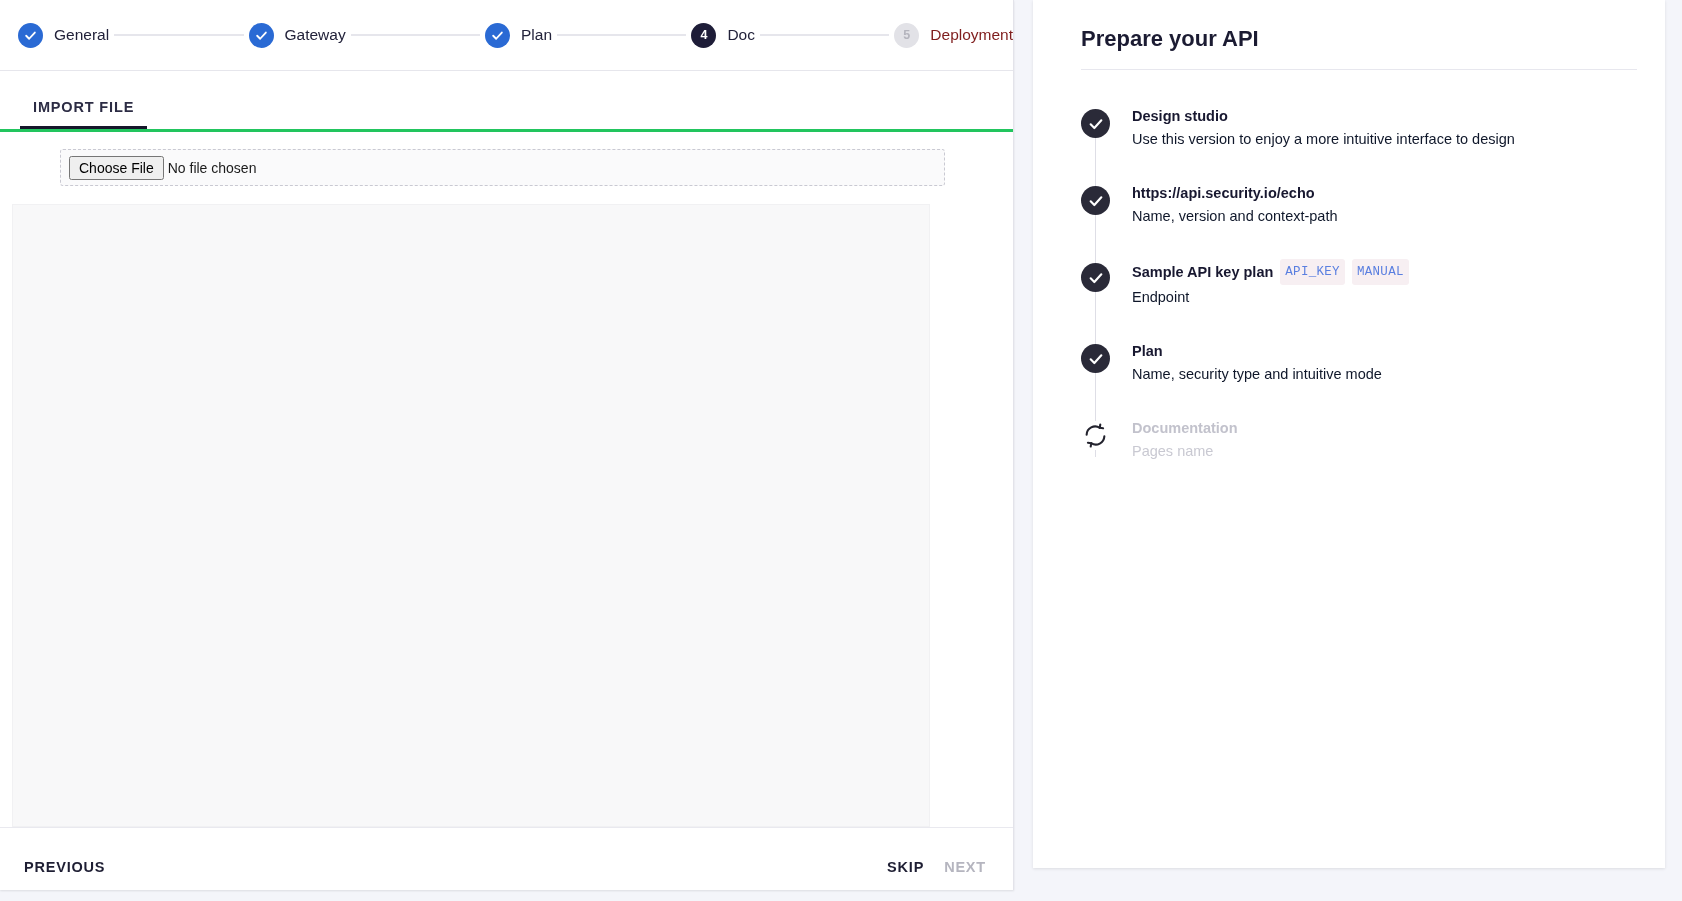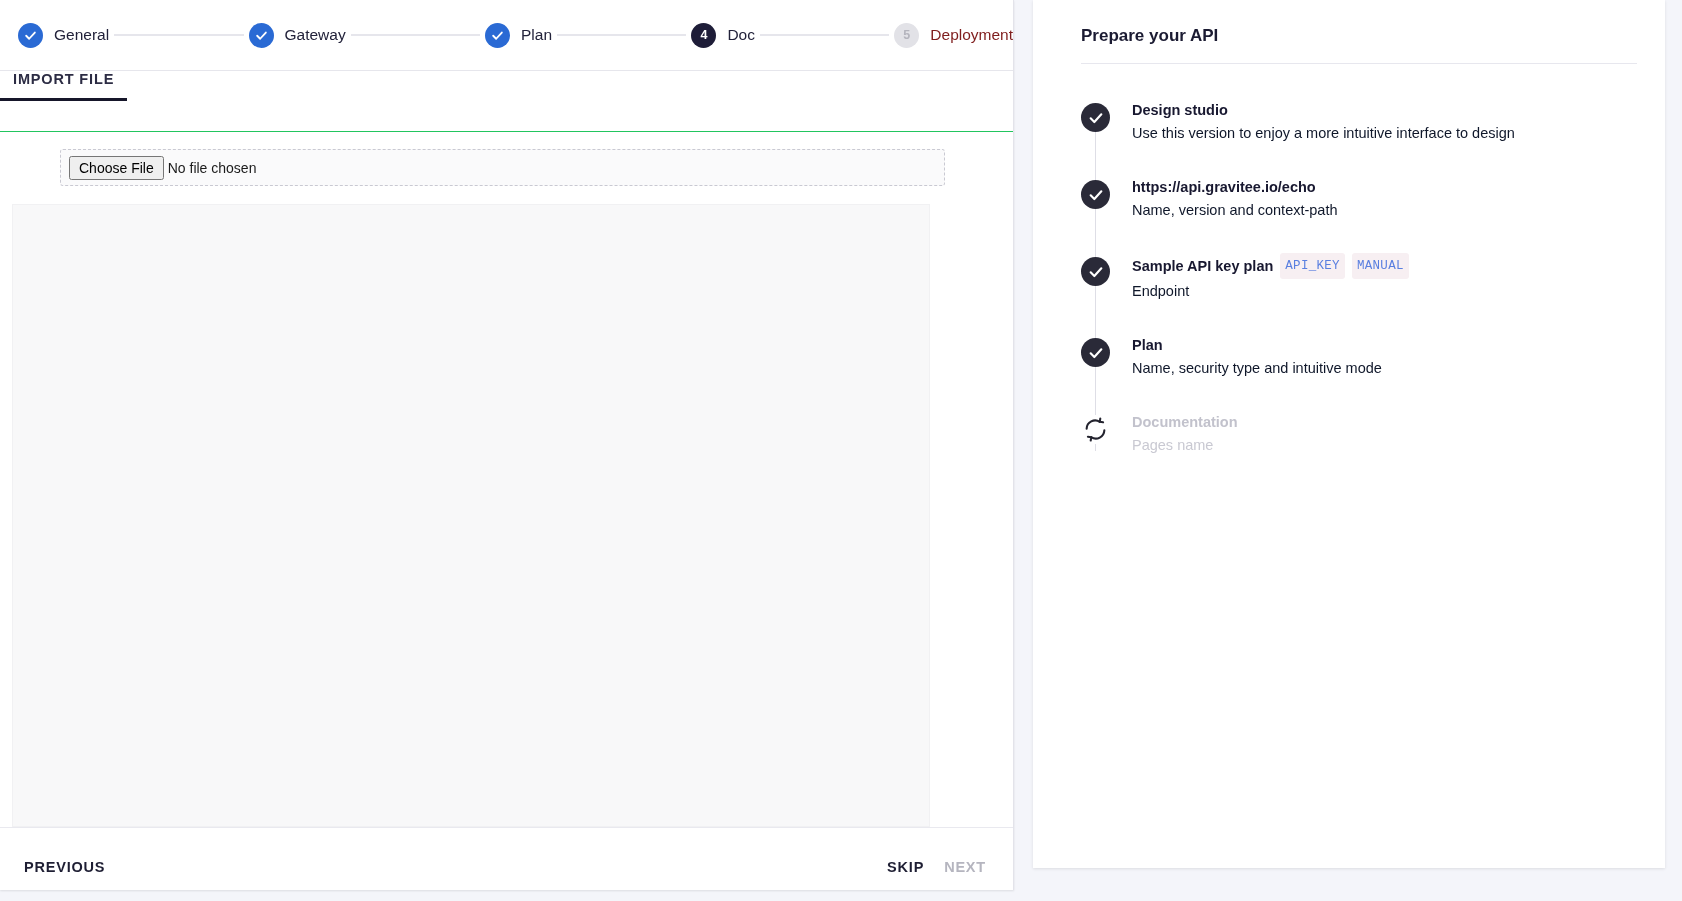--- a/index.html
+++ b/index.html
@@ -192,7 +192,7 @@
   }
 
   .right-title {
-    font-size: 17px;
+    font-size: 22px;
     font-weight: 700;
     color: #1b1b32;
     padding: 6px 0 0 32px;

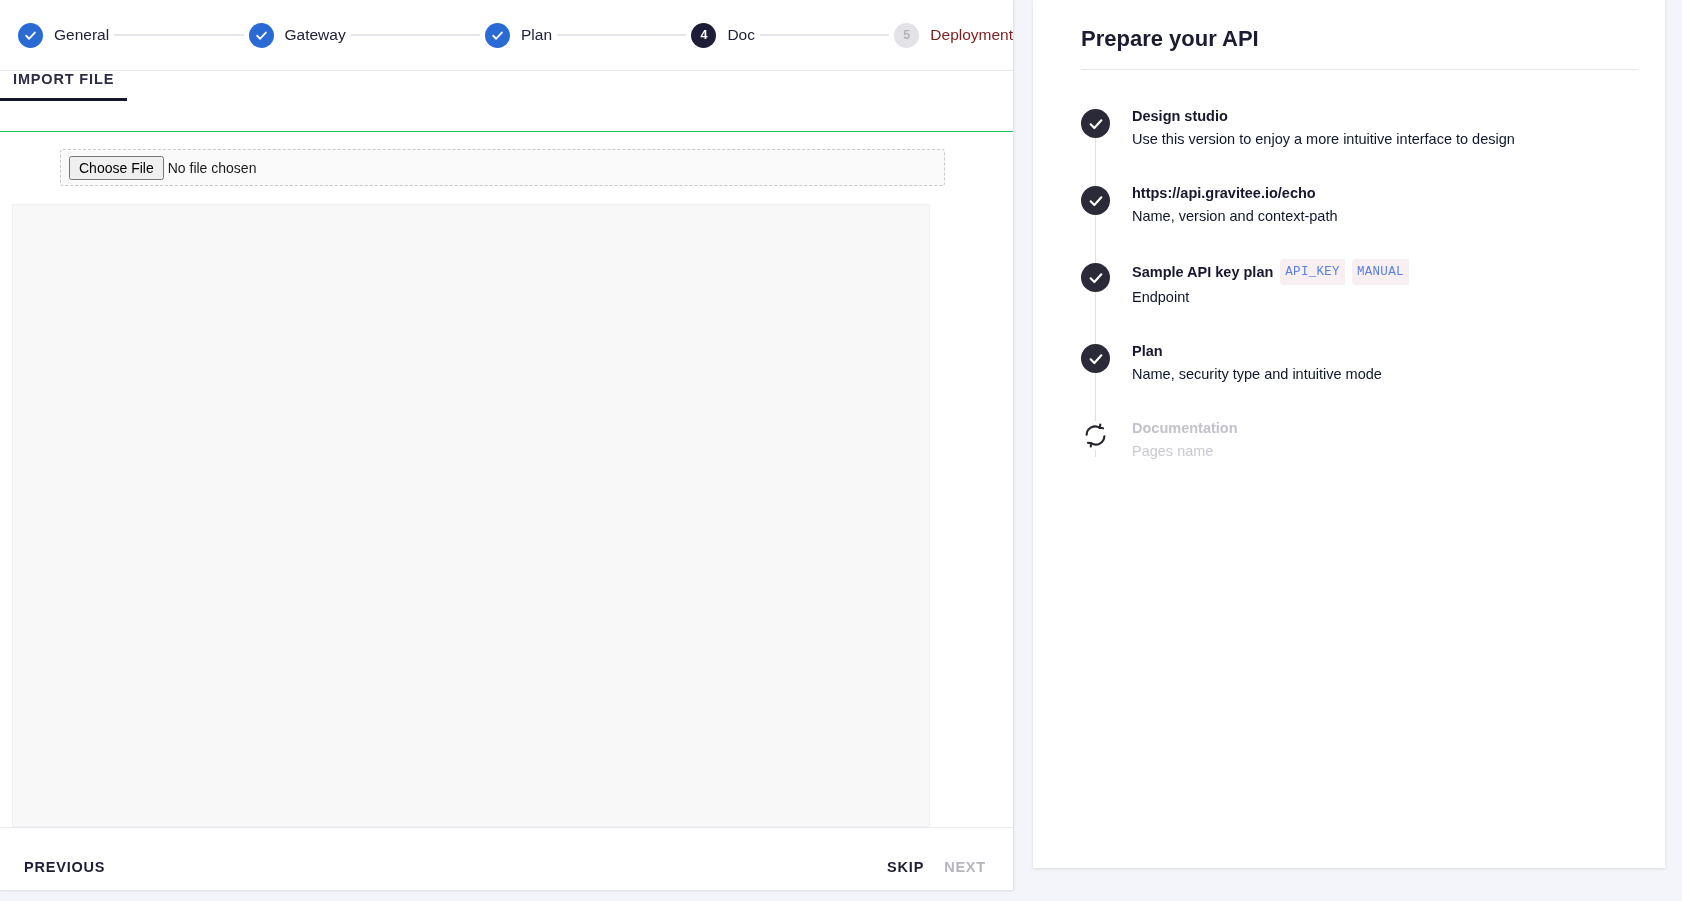--- a/index.html
+++ b/index.html
@@ -90,9 +90,9 @@
     height: 61px;
     min-height: 61px;
     display: flex;
-    align-items: flex-start;
-    padding-left: 0;
-    border-bottom: 1px solid #22c55e;
+    align-items: flex-end;
+    padding-left: 20px;
+    border-bottom: 3px solid #22c55e;
     background: #fff;
   }
   .tab {

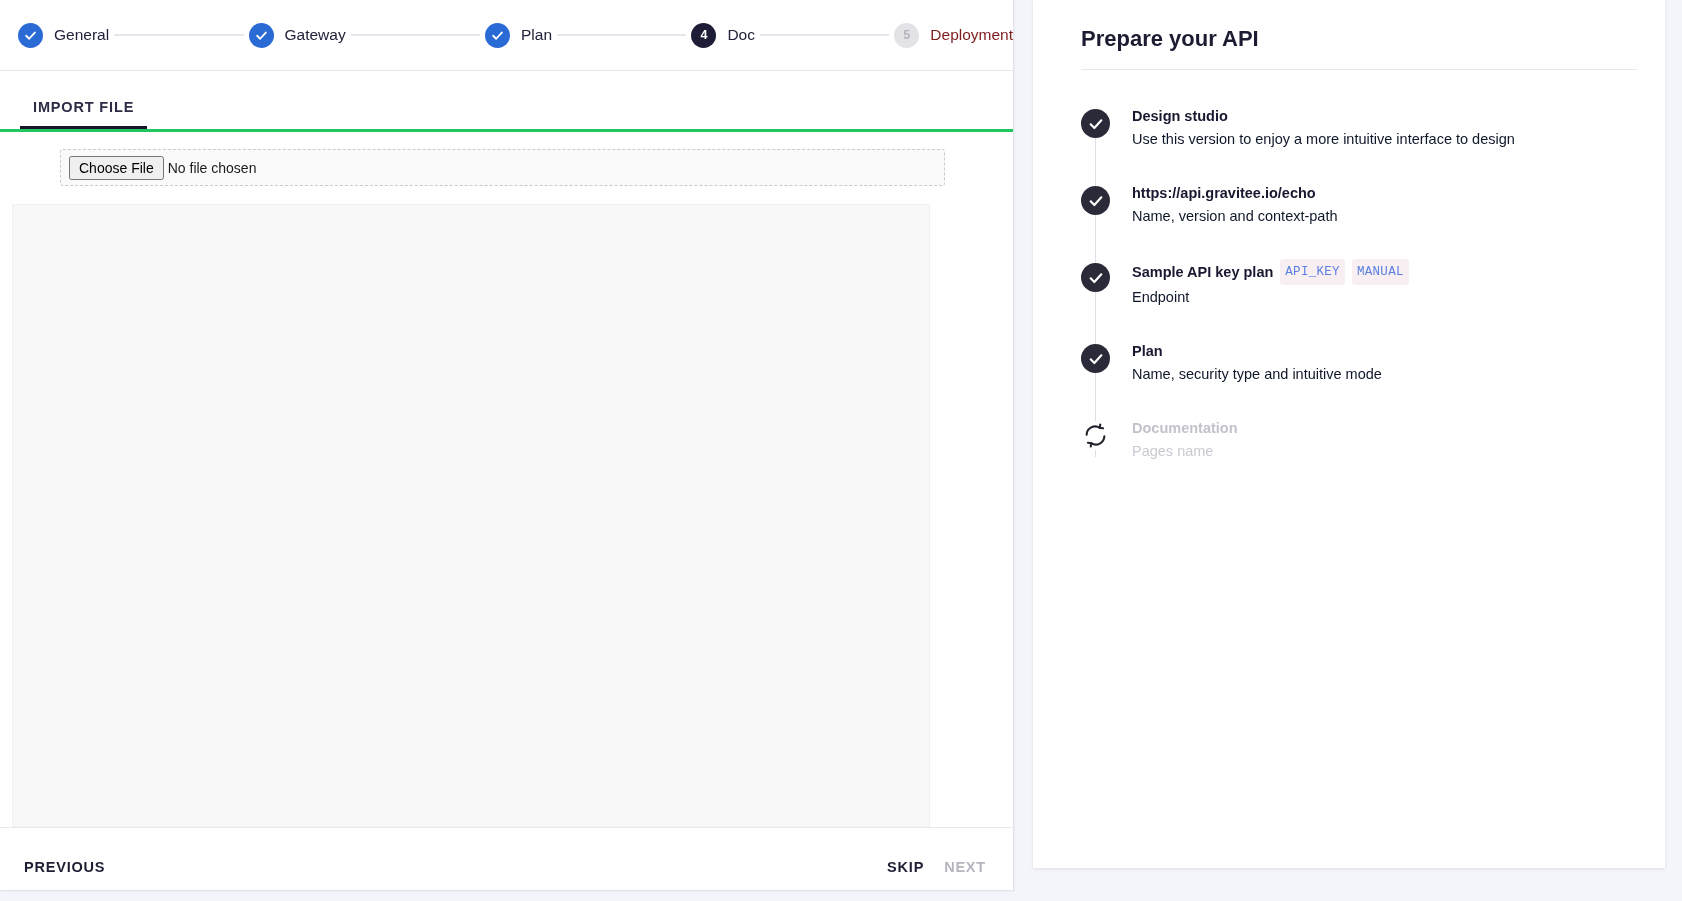--- a/index.html
+++ b/index.html
@@ -363,7 +363,7 @@
           </div>
           <div class="tl-texts">
             <div class="tl-head">
-              <span>https://api.gravitee.io/echo</span>
+              <span>https://api.security.io/echo</span>
             </div>
             <div class="tl-sub">Name, version and context-path</div>
           </div>

